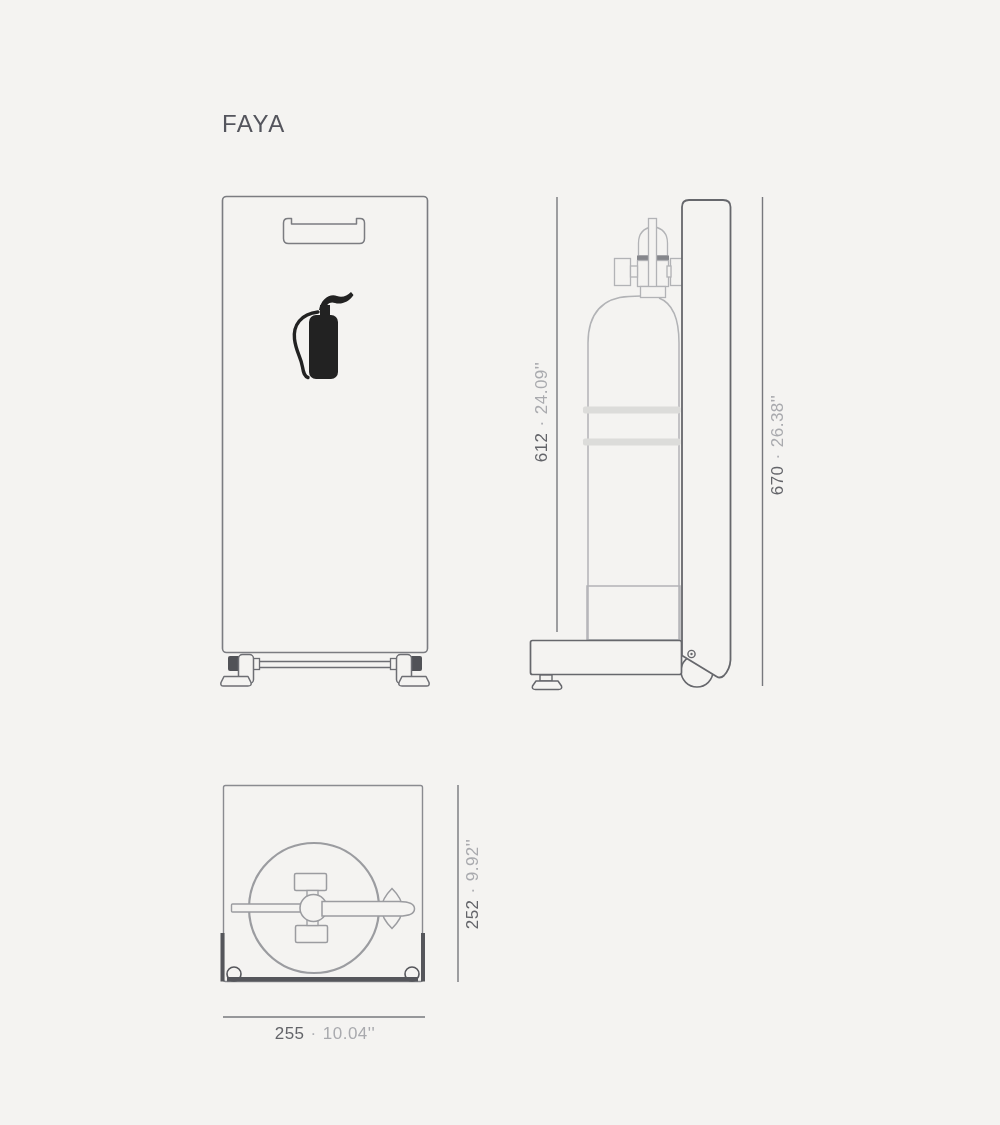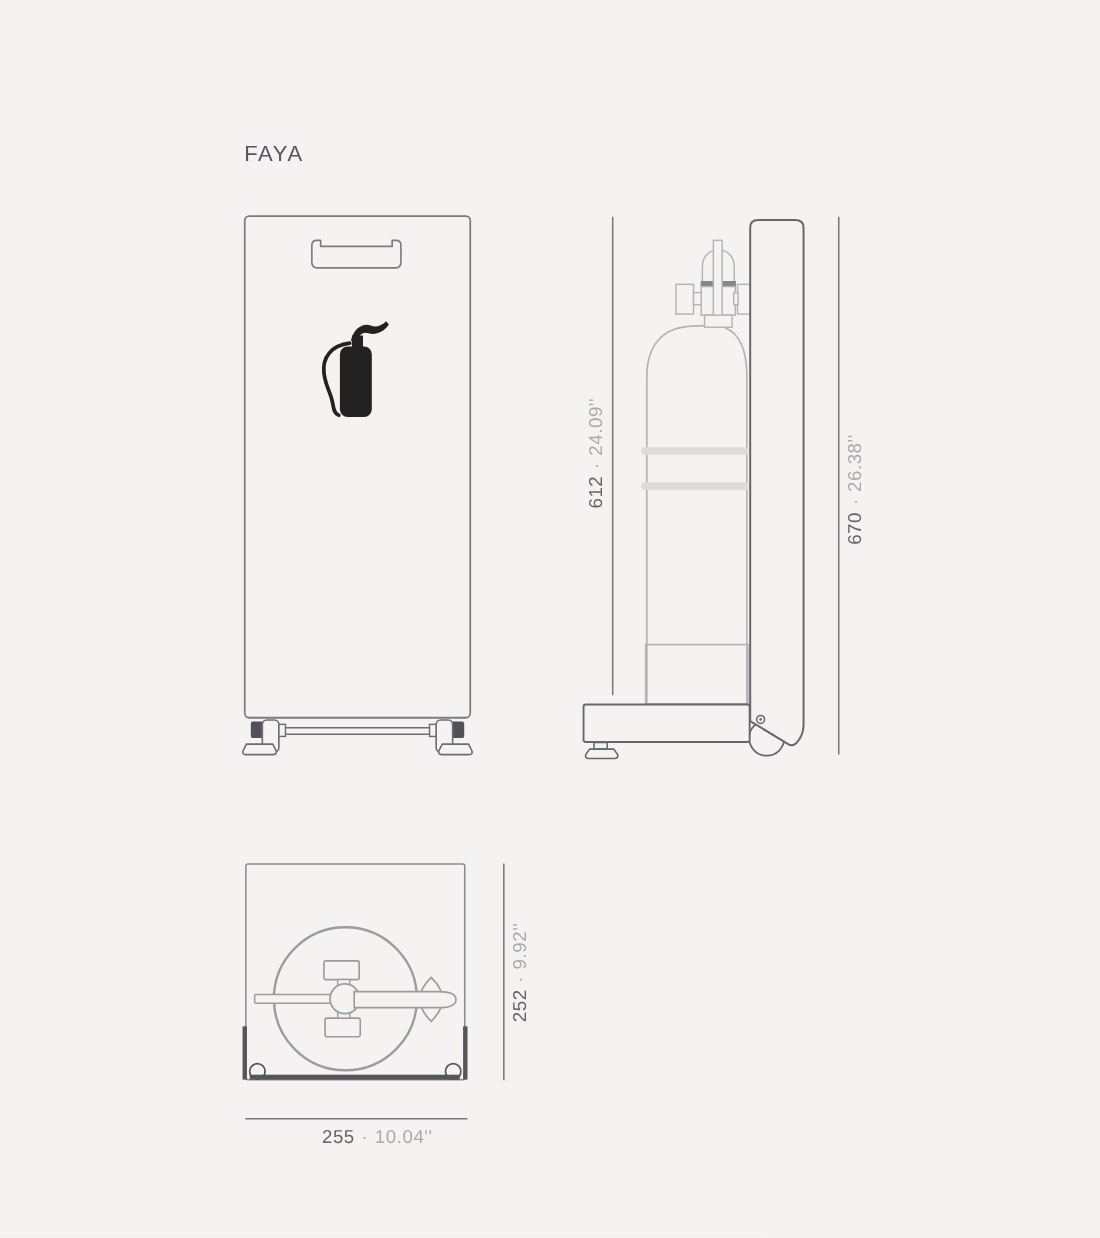--- a/index.html
+++ b/index.html
@@ -12,8 +12,8 @@
   }
   .drawing{position:absolute;left:0;top:0;}
   .page-title{
-    position:absolute;left:222px;top:129px;margin:0;
-    font-size:20px;font-weight:400;letter-spacing:1.5px;
+    position:absolute;left:222px;top:110px;margin:0;
+    font-size:24px;font-weight:400;letter-spacing:1.5px;
     color:#54555d;
   }
   .dim{

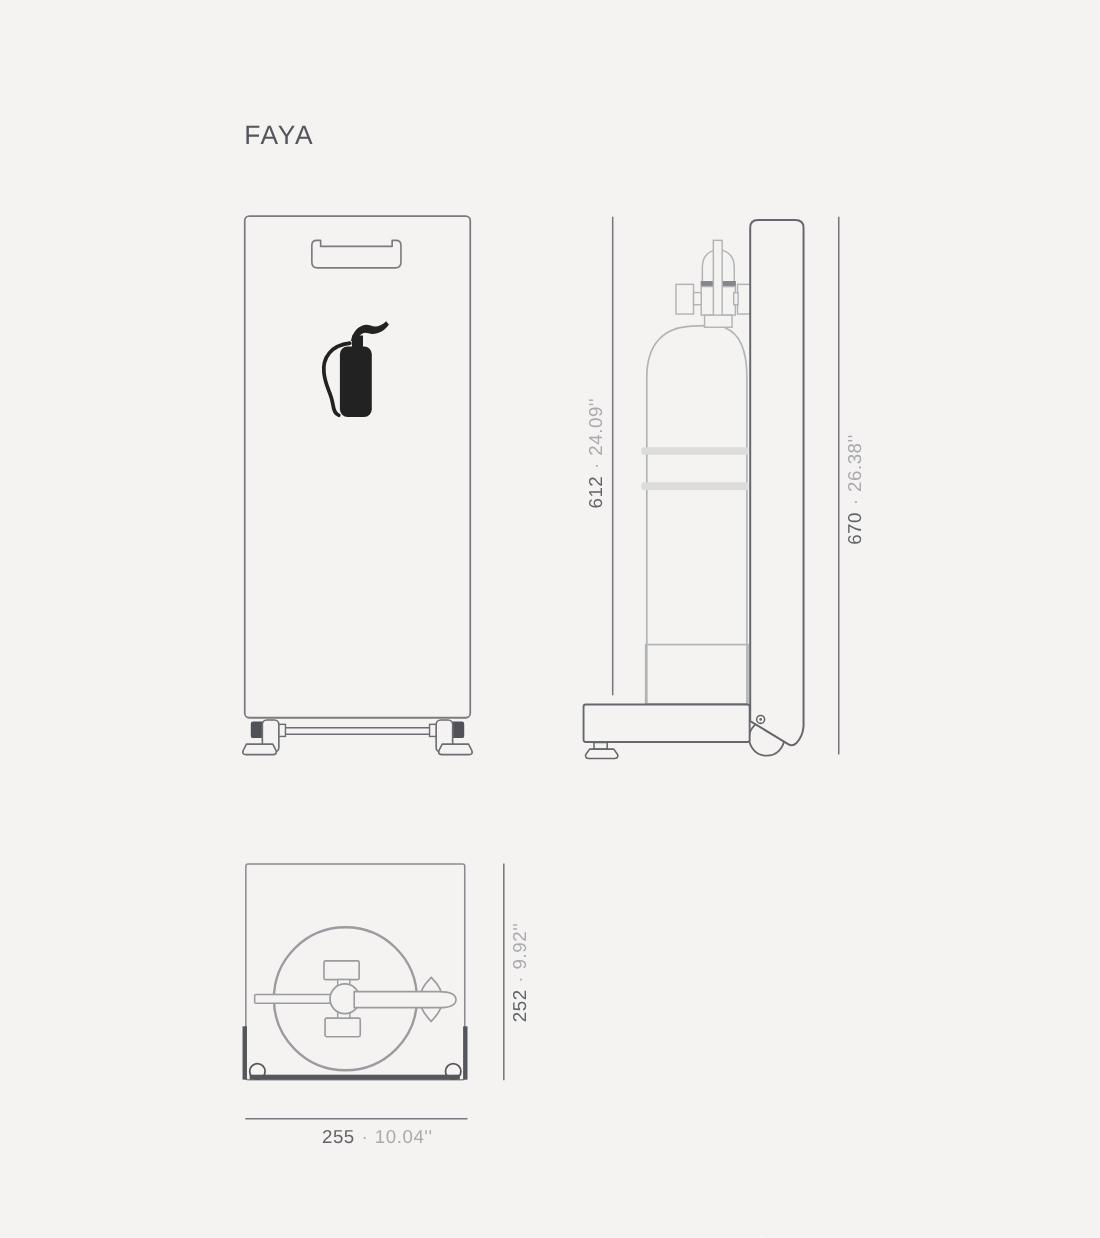--- a/index.html
+++ b/index.html
@@ -147,7 +147,7 @@
     <span class="mm">252</span><span class="sep">·</span><span class="in">9.92''</span>
   </div>
 
-  <div class="dim dim-h" style="left:343px;top:1034px">
+  <div class="dim dim-h" style="left:325px;top:1034px">
     <span class="mm">255</span><span class="sep">·</span><span class="in">10.04''</span>
   </div>
 

